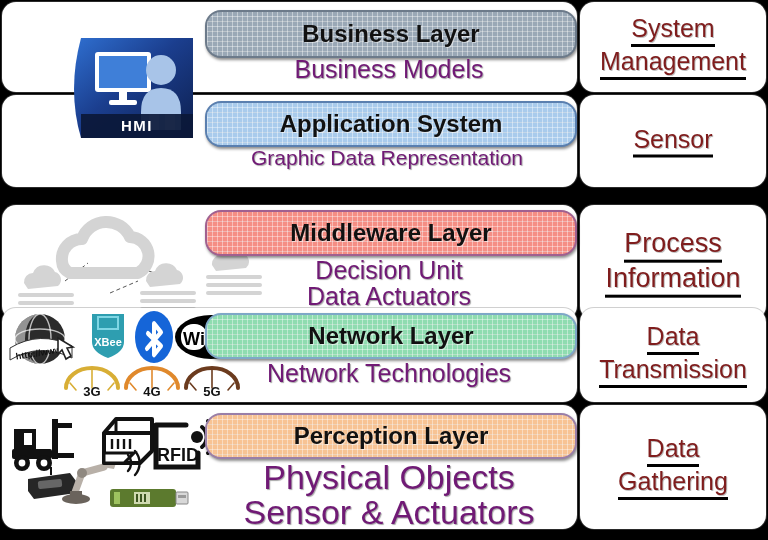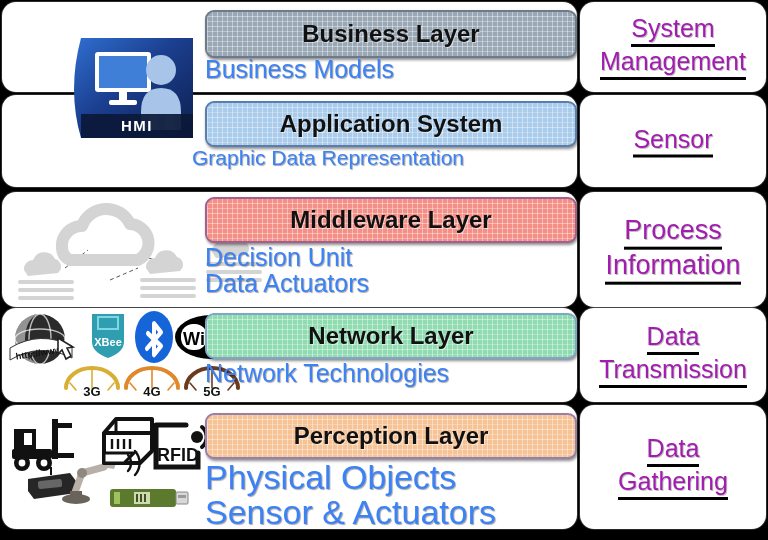--- a/index.html
+++ b/index.html
@@ -15,7 +15,7 @@
 
   
   .pill{
-    position:absolute;border-radius:9px;
+    position:absolute;border-radius:16px;
     display:flex;align-items:center;justify-content:center;
     box-shadow:1px 2px 3px rgba(0,0,0,.45);
     overflow:hidden;

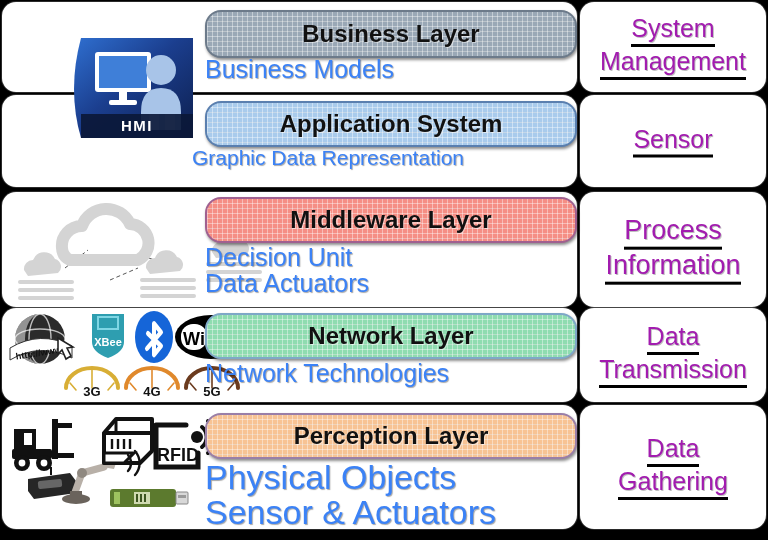--- a/index.html
+++ b/index.html
@@ -36,7 +36,7 @@
 
   
   .rlabel{position:absolute;left:0;right:0;top:50%;transform:translateY(-50%);
-          text-align:center;color:#a21caf;line-height:1.16;}
+          text-align:center;color:#7f1d1d;line-height:1.16;}
   .rlabel span{display:block;}
   .rlabel u{text-decoration:none;border-bottom:3px solid #000;padding-bottom:1px;
             display:inline-block;text-shadow:1px 1px 0 rgba(0,0,0,.25);}

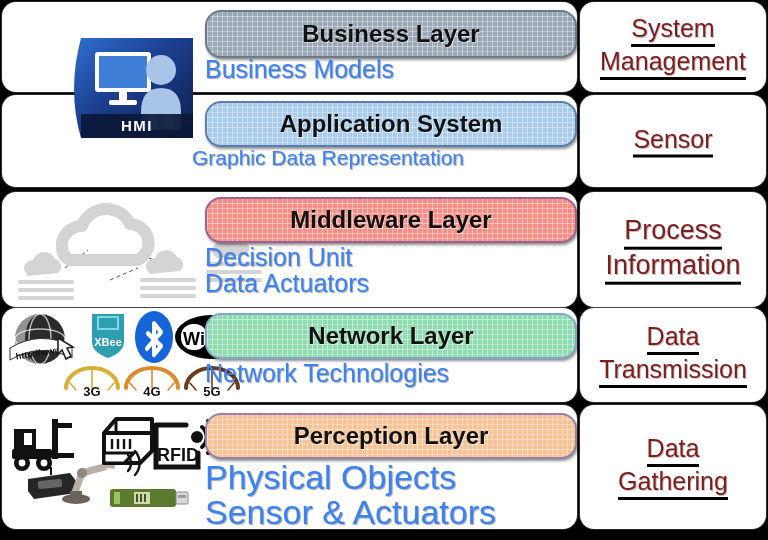--- a/index.html
+++ b/index.html
@@ -31,7 +31,7 @@
      text-shadow:1px 1px 0 rgba(255,255,255,.45);white-space:nowrap;}
 
   
-  .sub{position:absolute;color:#3b82f6;
+  .sub{position:absolute;text-align:center;color:#701a75;
        text-shadow:1px 1px 1px rgba(0,0,0,.35);line-height:1.04;white-space:nowrap;}
 
   

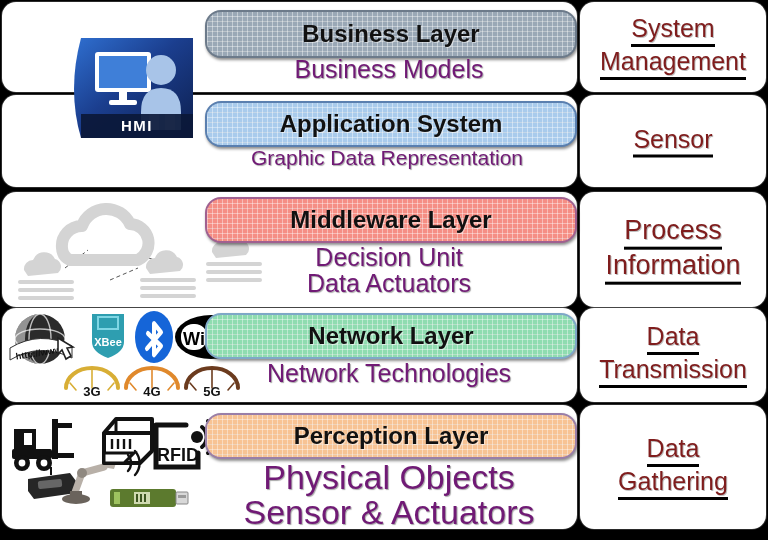--- a/index.html
+++ b/index.html
@@ -114,7 +114,7 @@
     </div>
   </div>
 
-  <div class="row" style="top:192px;height:105px;">
+  <div class="row" style="top:205px;height:105px;">
     <div class="panel panel-left" style="width:575px;height:115px;">
 
       <div class="iconwrap" style="left:8px;top:6px;width:200px;height:108px;">

